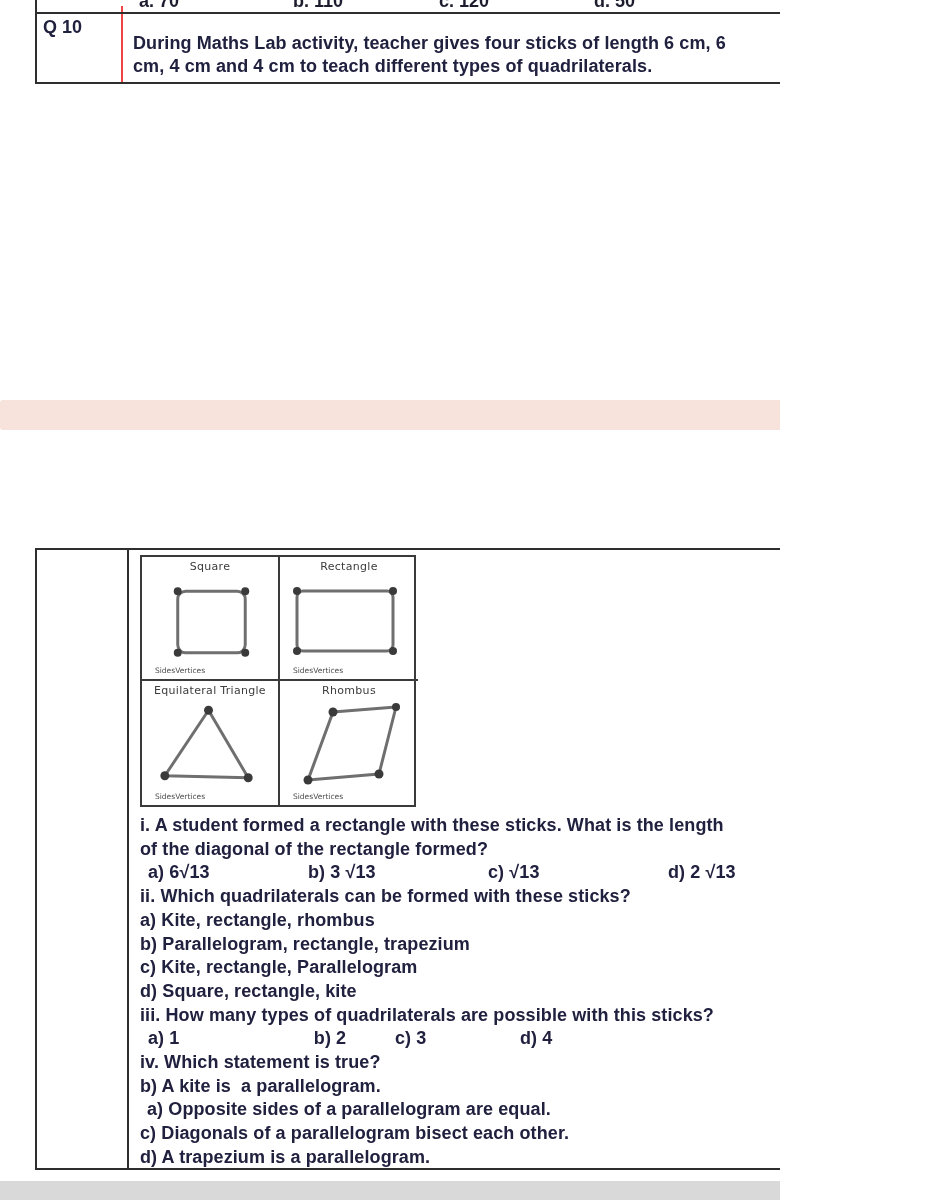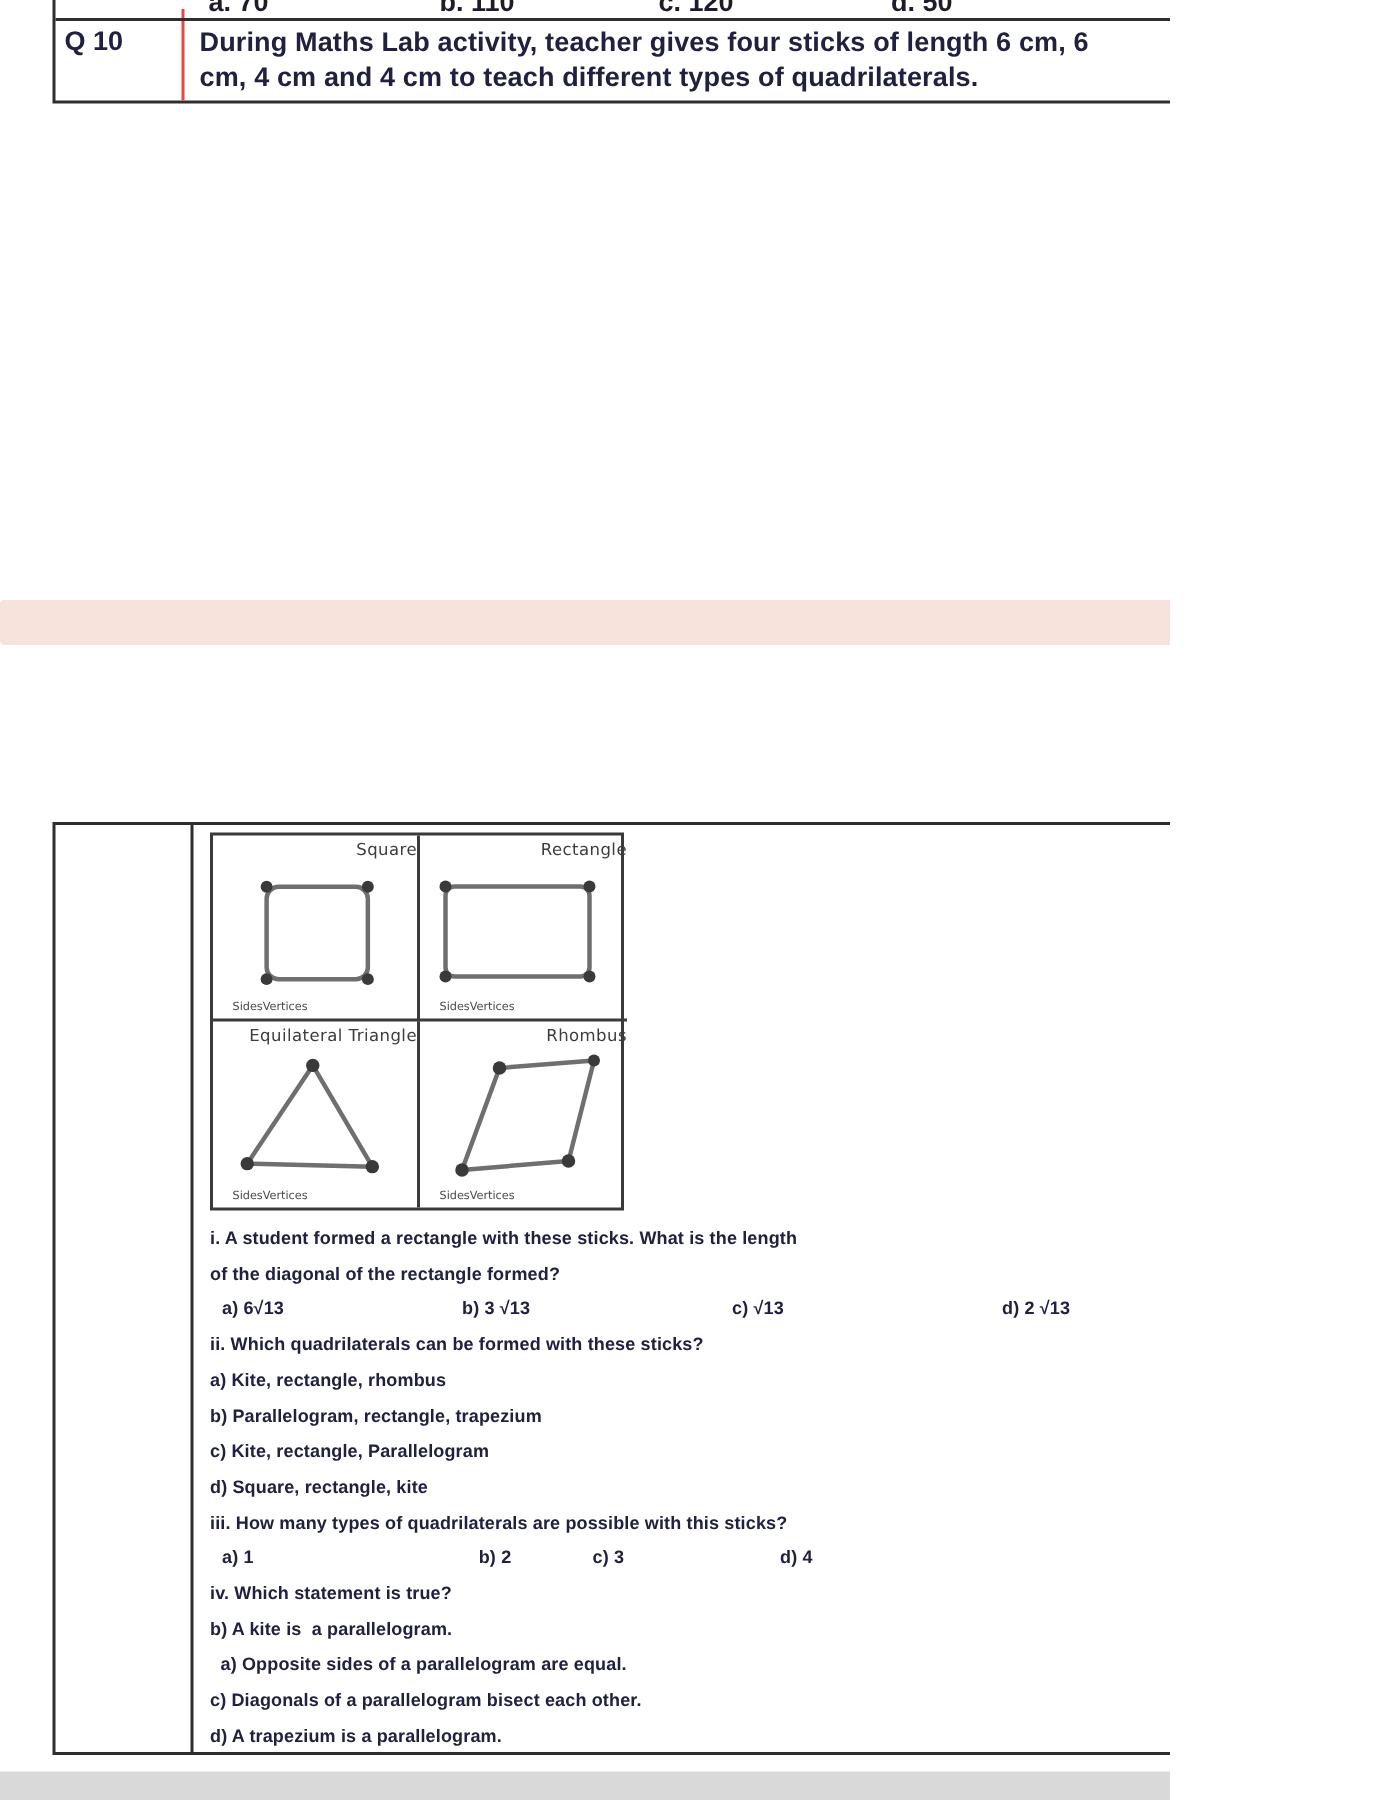--- a/index.html
+++ b/index.html
@@ -32,7 +32,7 @@
   .prev-opts .po1{width:154px;}
   .prev-opts .po2{width:146px;}
   .prev-opts .po3{width:155px;}
-  .qtext{padding:3px 10px 4px 10px;font-size:18px;font-weight:600;
+  .qtext{padding:18px 10px 4px 10px;font-size:18px;font-weight:600;
     line-height:23px;color:#20203f;letter-spacing:.1px;}
 
   

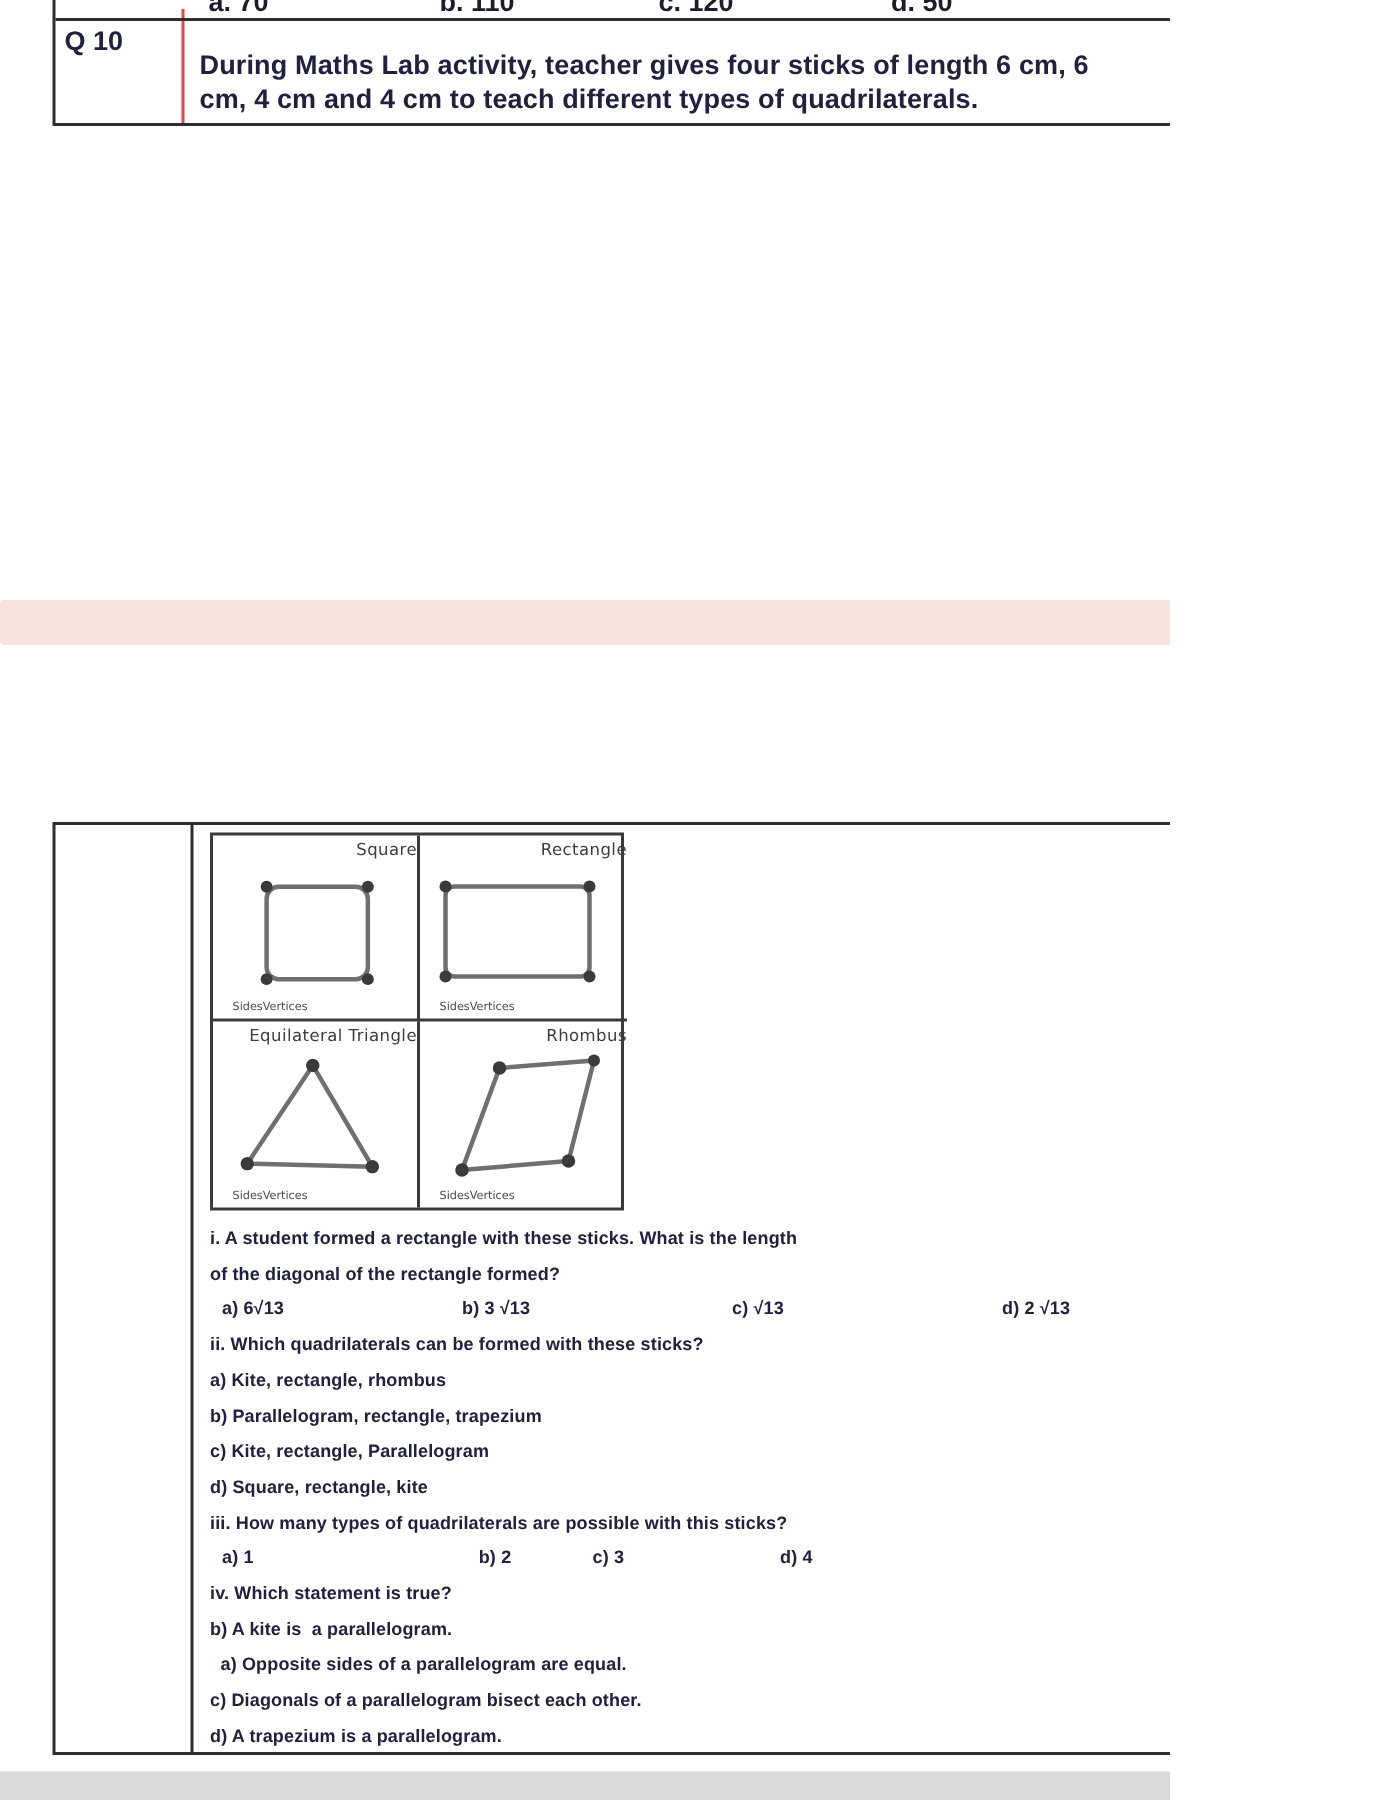--- a/index.html
+++ b/index.html
@@ -66,7 +66,7 @@
   .fig-cell:nth-child(2n){border-right:none;}
   .fig-cell:nth-child(3),.fig-cell:nth-child(4){border-bottom:none;}
   .fig-title{
-    text-align:right;font-family:"DejaVu Sans",sans-serif;
+    text-align:center;font-family:"DejaVu Sans",sans-serif;
     font-size:11px;color:#3c3c3c;padding-top:3px;height:15px;line-height:13px;
     letter-spacing:.3px;
   }

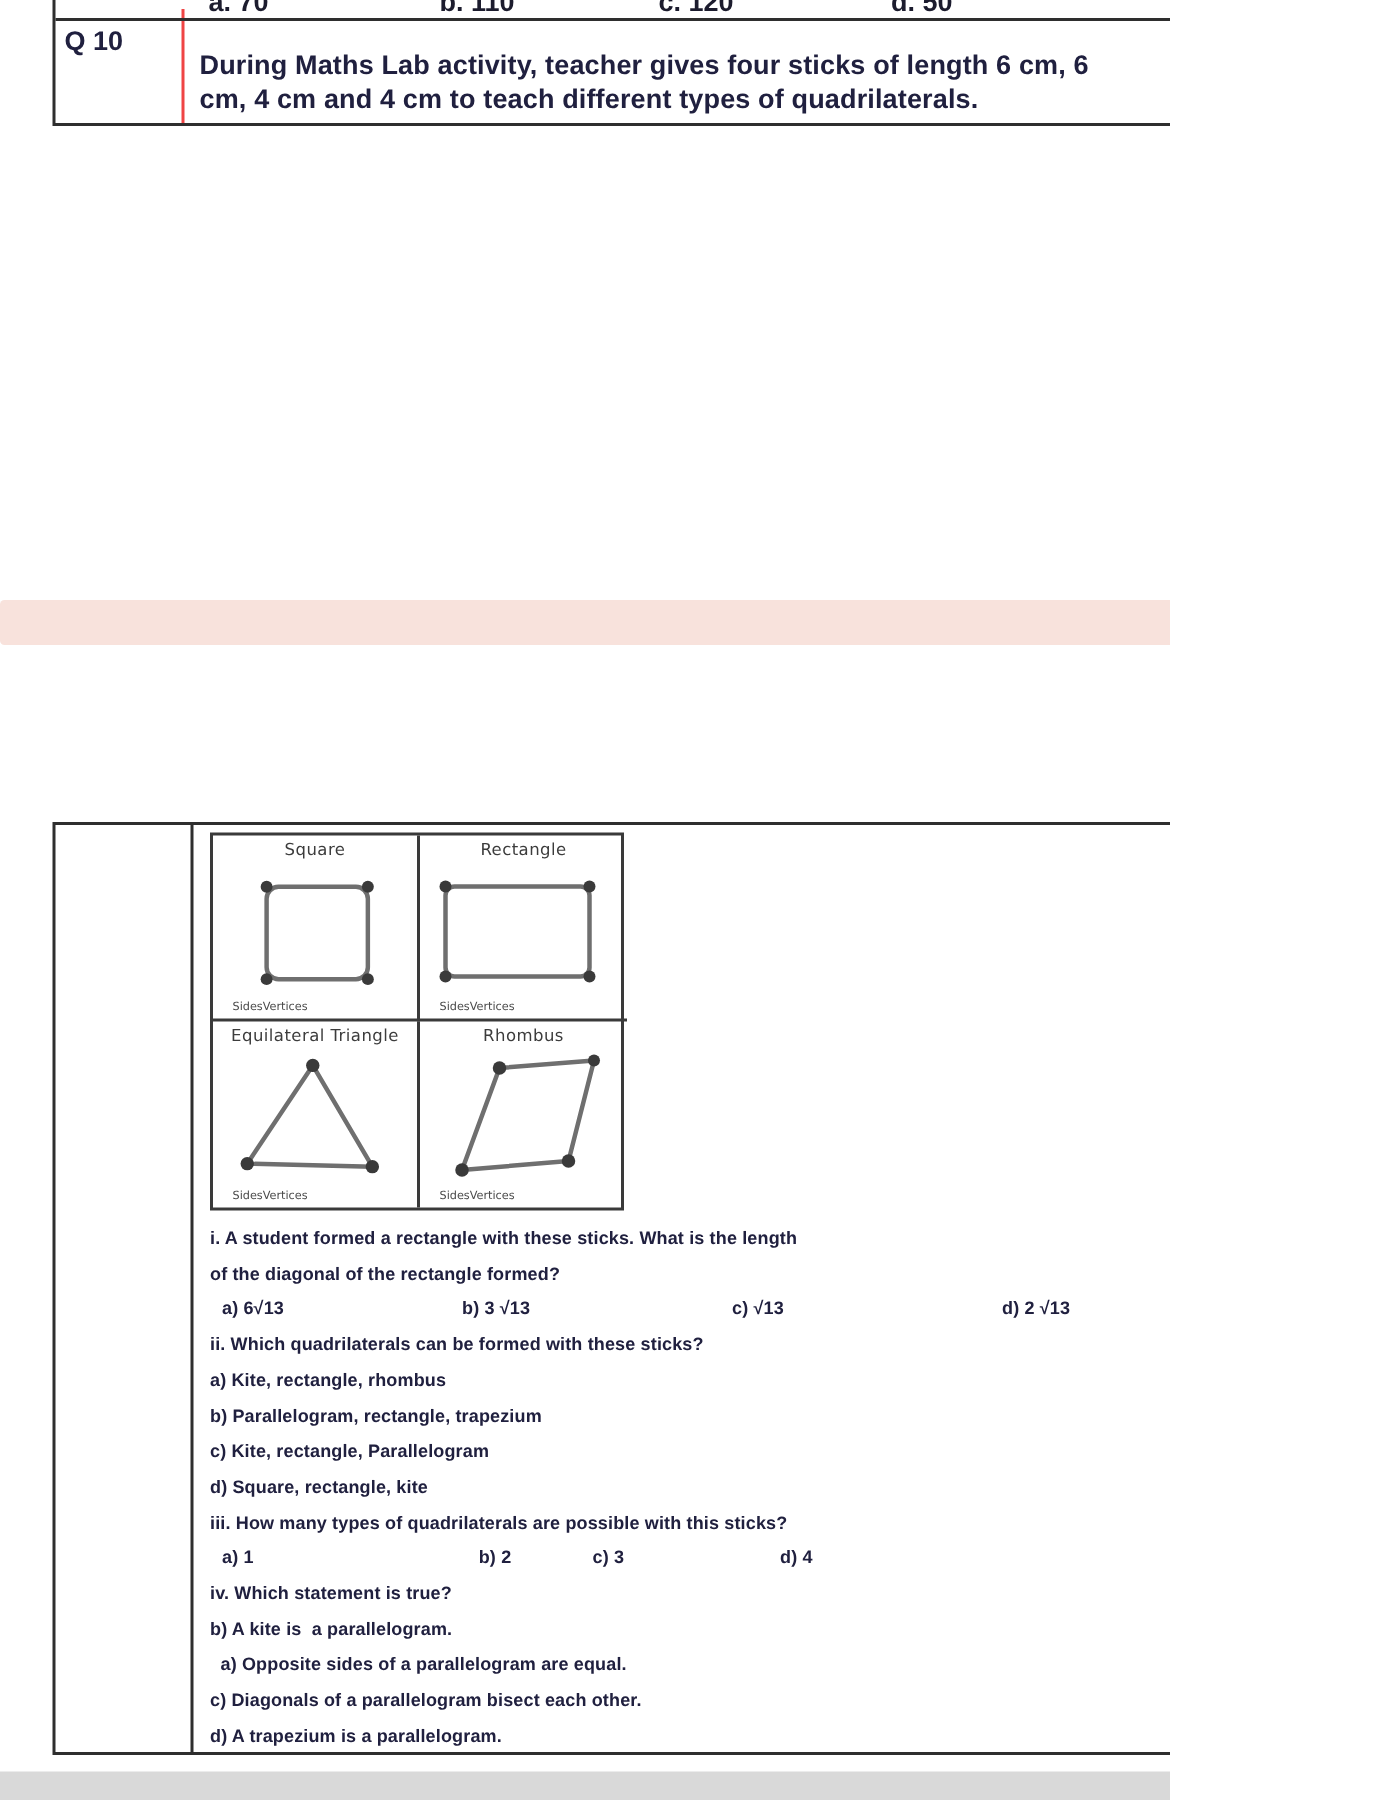--- a/index.html
+++ b/index.html
@@ -78,7 +78,7 @@
   }
 
   
-  .qa{margin-top:7px;font-size:12px;font-weight:600;color:#20203f;
+  .qa{margin-top:7px;font-size:18px;font-weight:600;color:#20203f;
     line-height:23.7px;letter-spacing:.1px;}
   .ln{white-space:pre;}
   .optrow{display:flex;padding-left:8px;}

